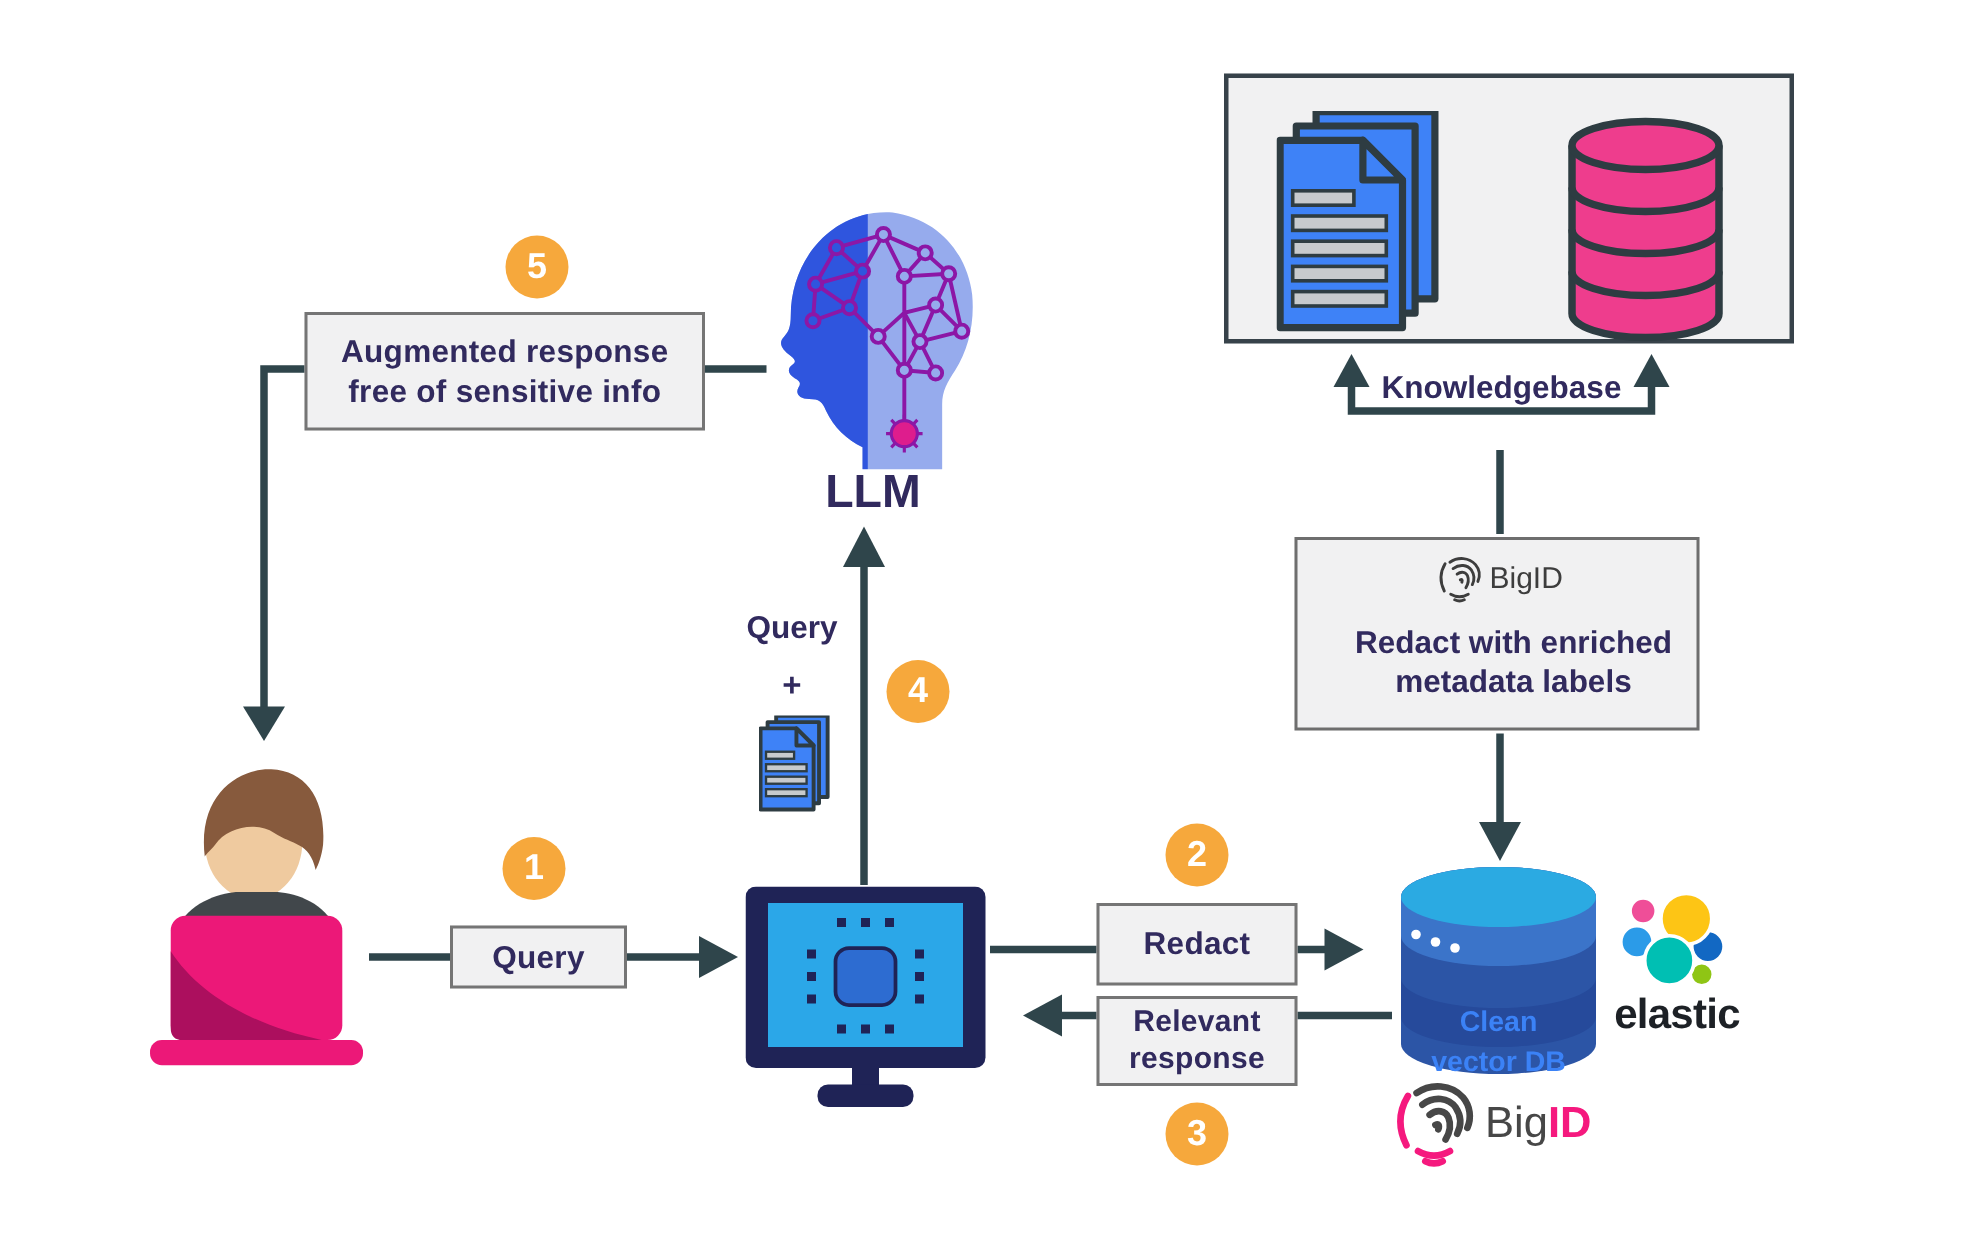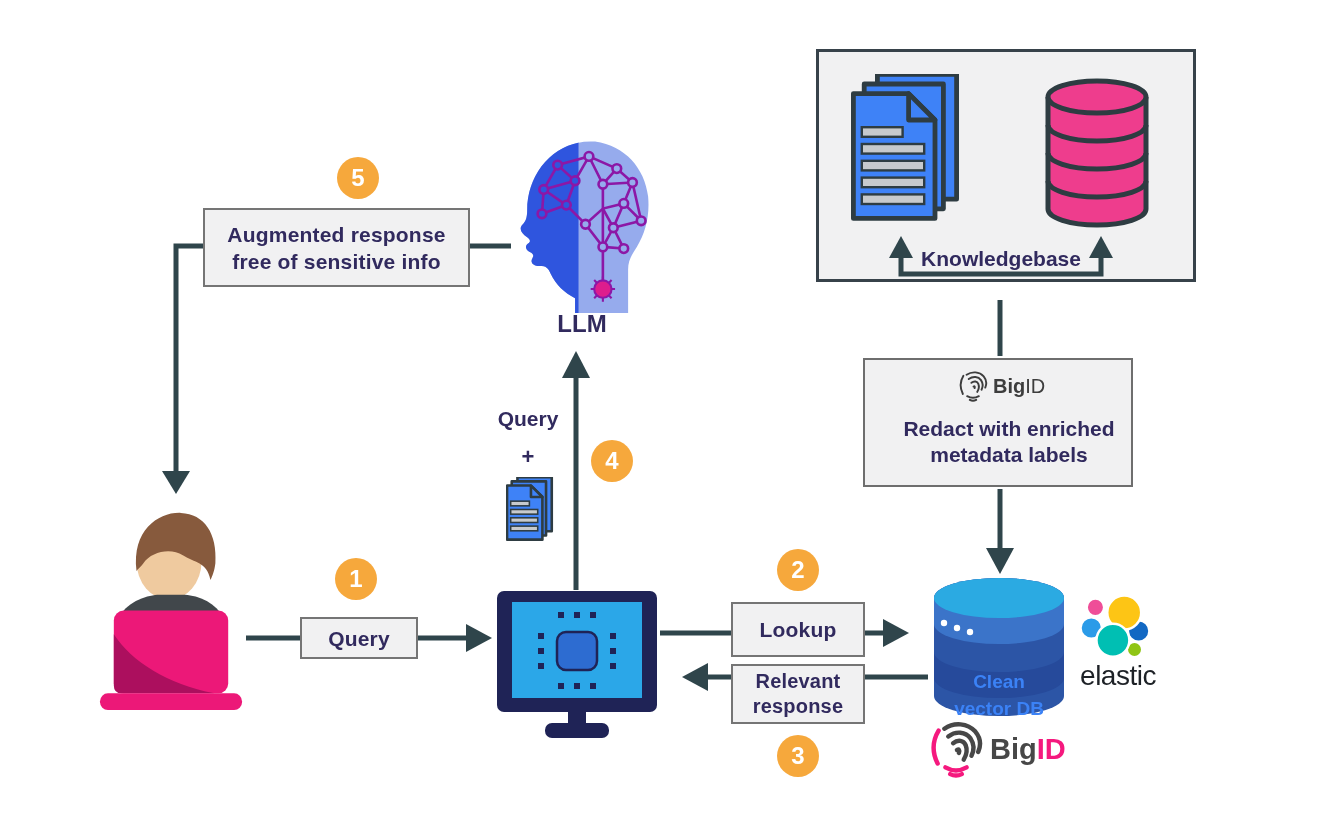--- a/index.html
+++ b/index.html
@@ -23,7 +23,7 @@
   }
   .navy { color:#312A5E; font-weight:bold; }
   #knowledgebase-box {
-    position:absolute; z-index:2; left:816px; top:49px; width:380px; height:233px;
+    position:absolute; z-index:2; left:816px; top:49px; width:380px; height:180px;
     background:#F1F1F2; border:3px solid #37424A;
   }
   #redact-box {

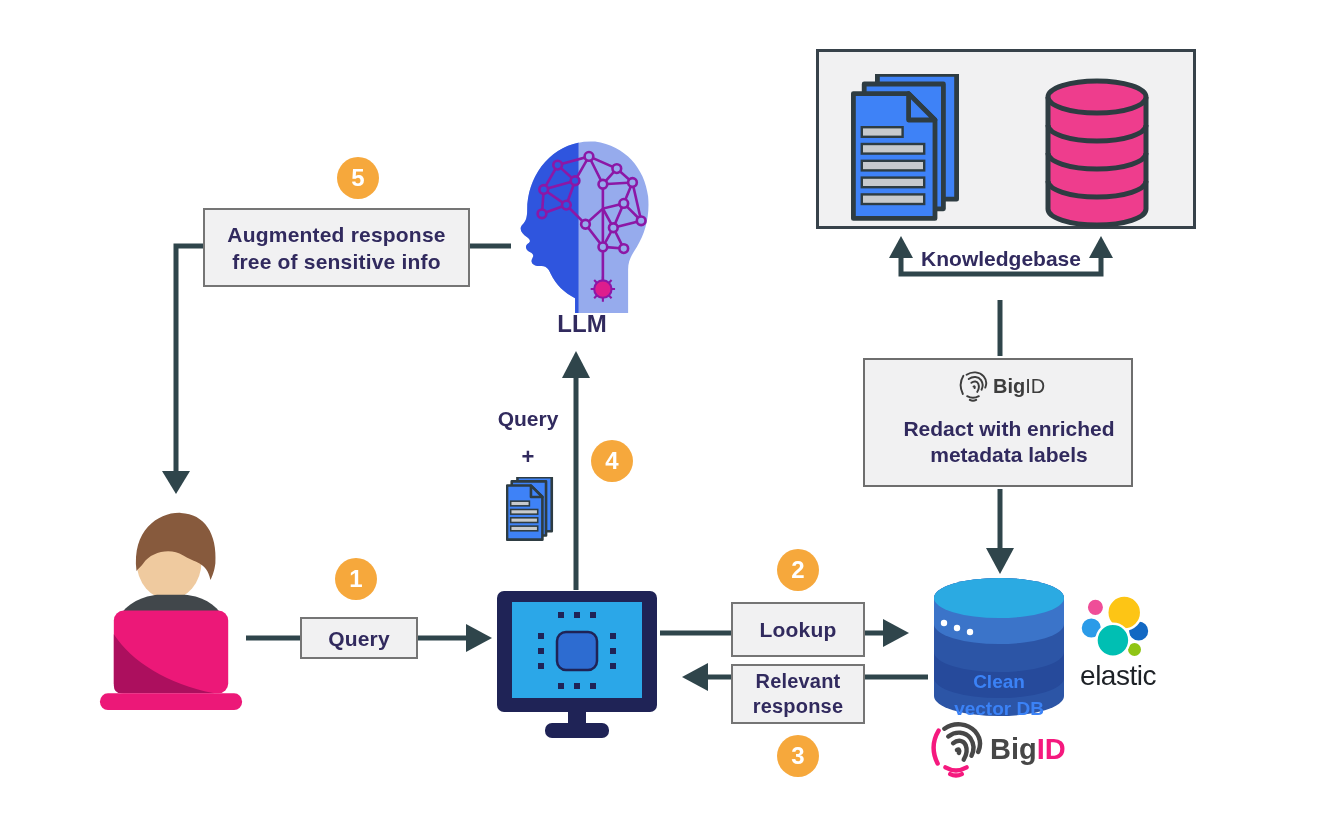--- a/index.html
+++ b/index.html
@@ -251,7 +251,7 @@
       <circle cx="104" cy="172.5" r="10" fill="#DE1D8D"></circle>
     </g>
   </svg>
-  <div class="abs node navy center-text" style="left:511px; top:310px; width:142px; font-size:24px;">LLM</div>
+  <div class="abs node navy center-text" style="left:511px; top:310px; width:142px; font-size:31px;">LLM</div>
 
   <div class="badge" style="left:337px; top:157px;">5</div>
   <div class="flow-box" style="left:203px; top:208px; width:267px; height:79px;">

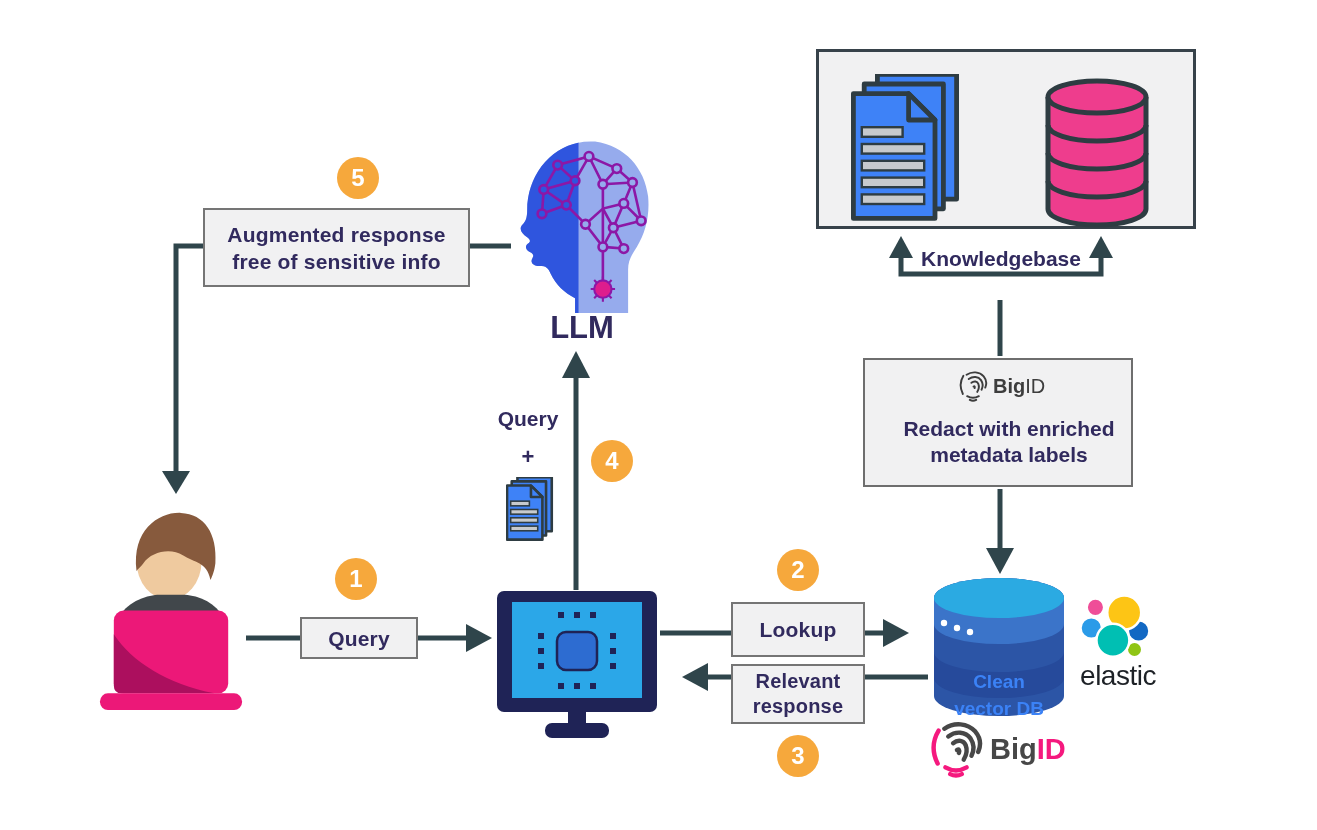--- a/index.html
+++ b/index.html
@@ -31,7 +31,7 @@
     background:#F1F1F2; border:2px solid #6E6E6E;
   }
   .center-text { text-align:center; }
-  .wordmark-big { color:#474747; font-weight:bold; }
+  .wordmark-big { color:#474747; font-weight:normal; }
   .wordmark-id-pink { color:#F5197E; font-weight:bold; }
   .wordmark-id-mono { color:#3D3D3D; font-weight:normal; }
 </style>

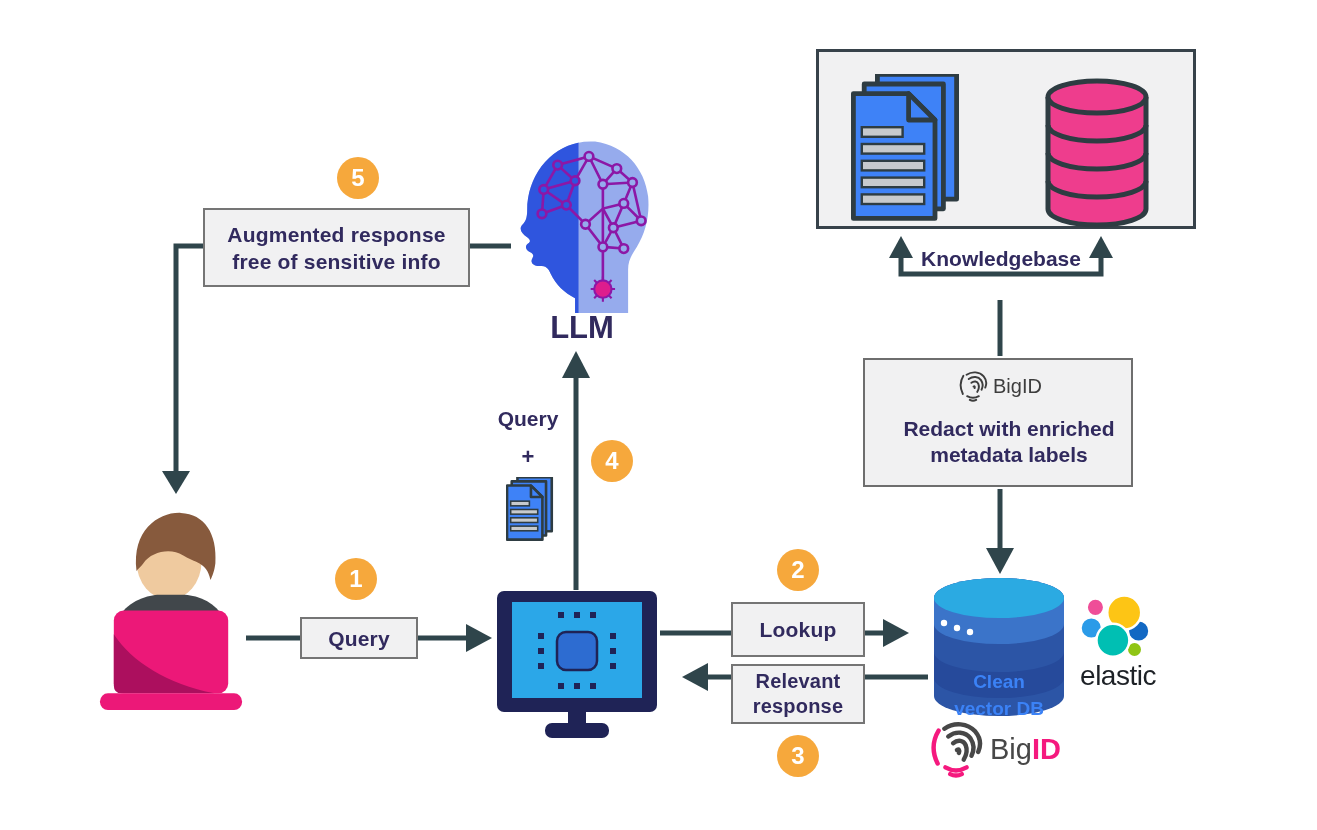--- a/index.html
+++ b/index.html
@@ -190,7 +190,7 @@
   </svg>
 
   <div class="badge" style="left:777px; top:549px;">2</div>
-  <div class="flow-box" style="left:731px; top:602px; width:134px; height:55px;">Lookup</div>
+  <div class="flow-box" style="left:731px; top:602px; width:134px; height:55px;">Redact</div>
   <div class="flow-box" style="left:731px; top:664px; width:134px; height:60px; font-size:20px; line-height:25px;align-items:center;">
     <div>Relevant</div>
     <div>response</div>

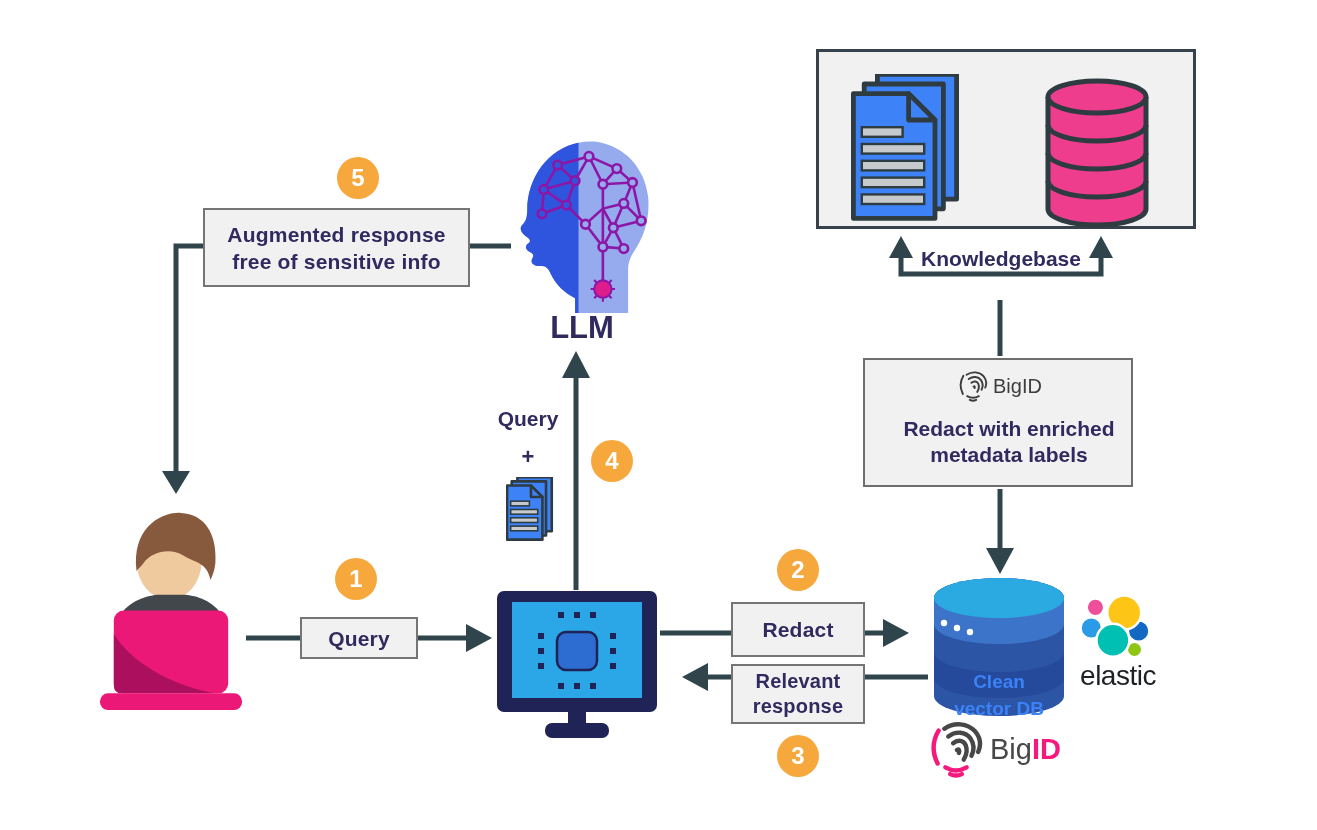--- a/index.html
+++ b/index.html
@@ -139,7 +139,7 @@
       <circle cx="32" cy="45" r="16" fill="#00BFB3"></circle>
     </g>
   </svg>
-  <div class="abs node center-text" style="left:1068px; top:660px; width:100px; font-size:28px; font-weight:400; color:#1D2126; letter-spacing:-0.5px;">elastic</div>
+  <div class="abs node center-text" style="left:1068px; top:660px; width:100px; font-size:28px; font-weight:700; color:#1D2126; letter-spacing:-0.5px;">elastic</div>
 
   <svg class="abs node" style="left:927px; top:720px;" width="58" height="58" viewBox="0 0 60 60">
     <g fill="none" stroke-linecap="round" stroke-width="4.6">

